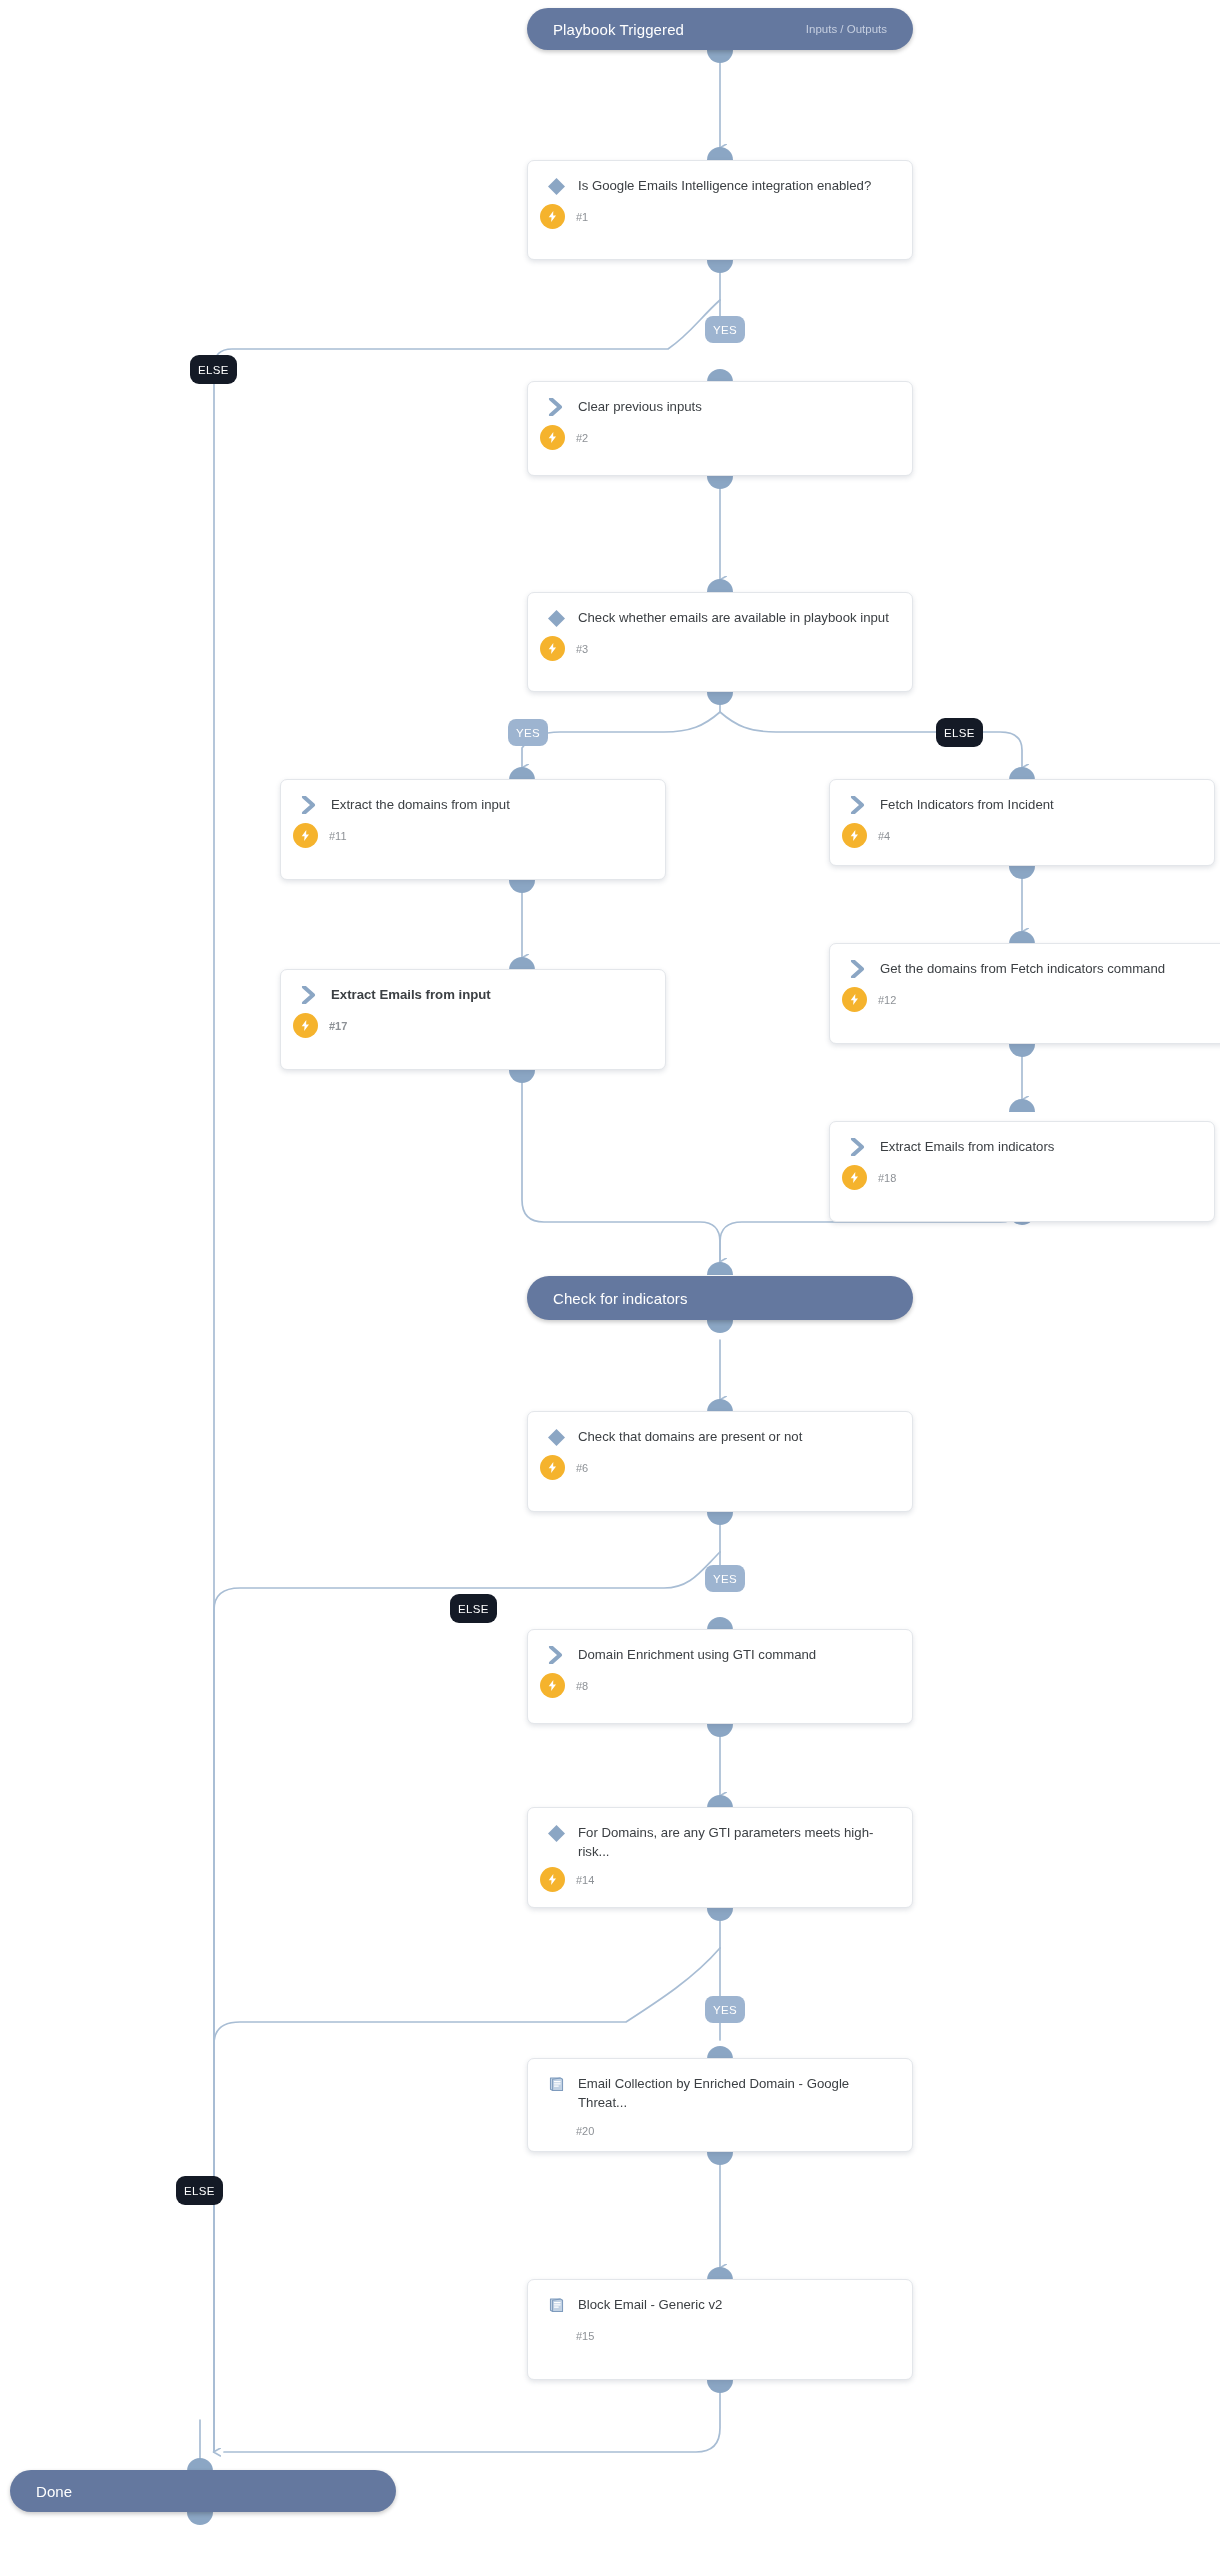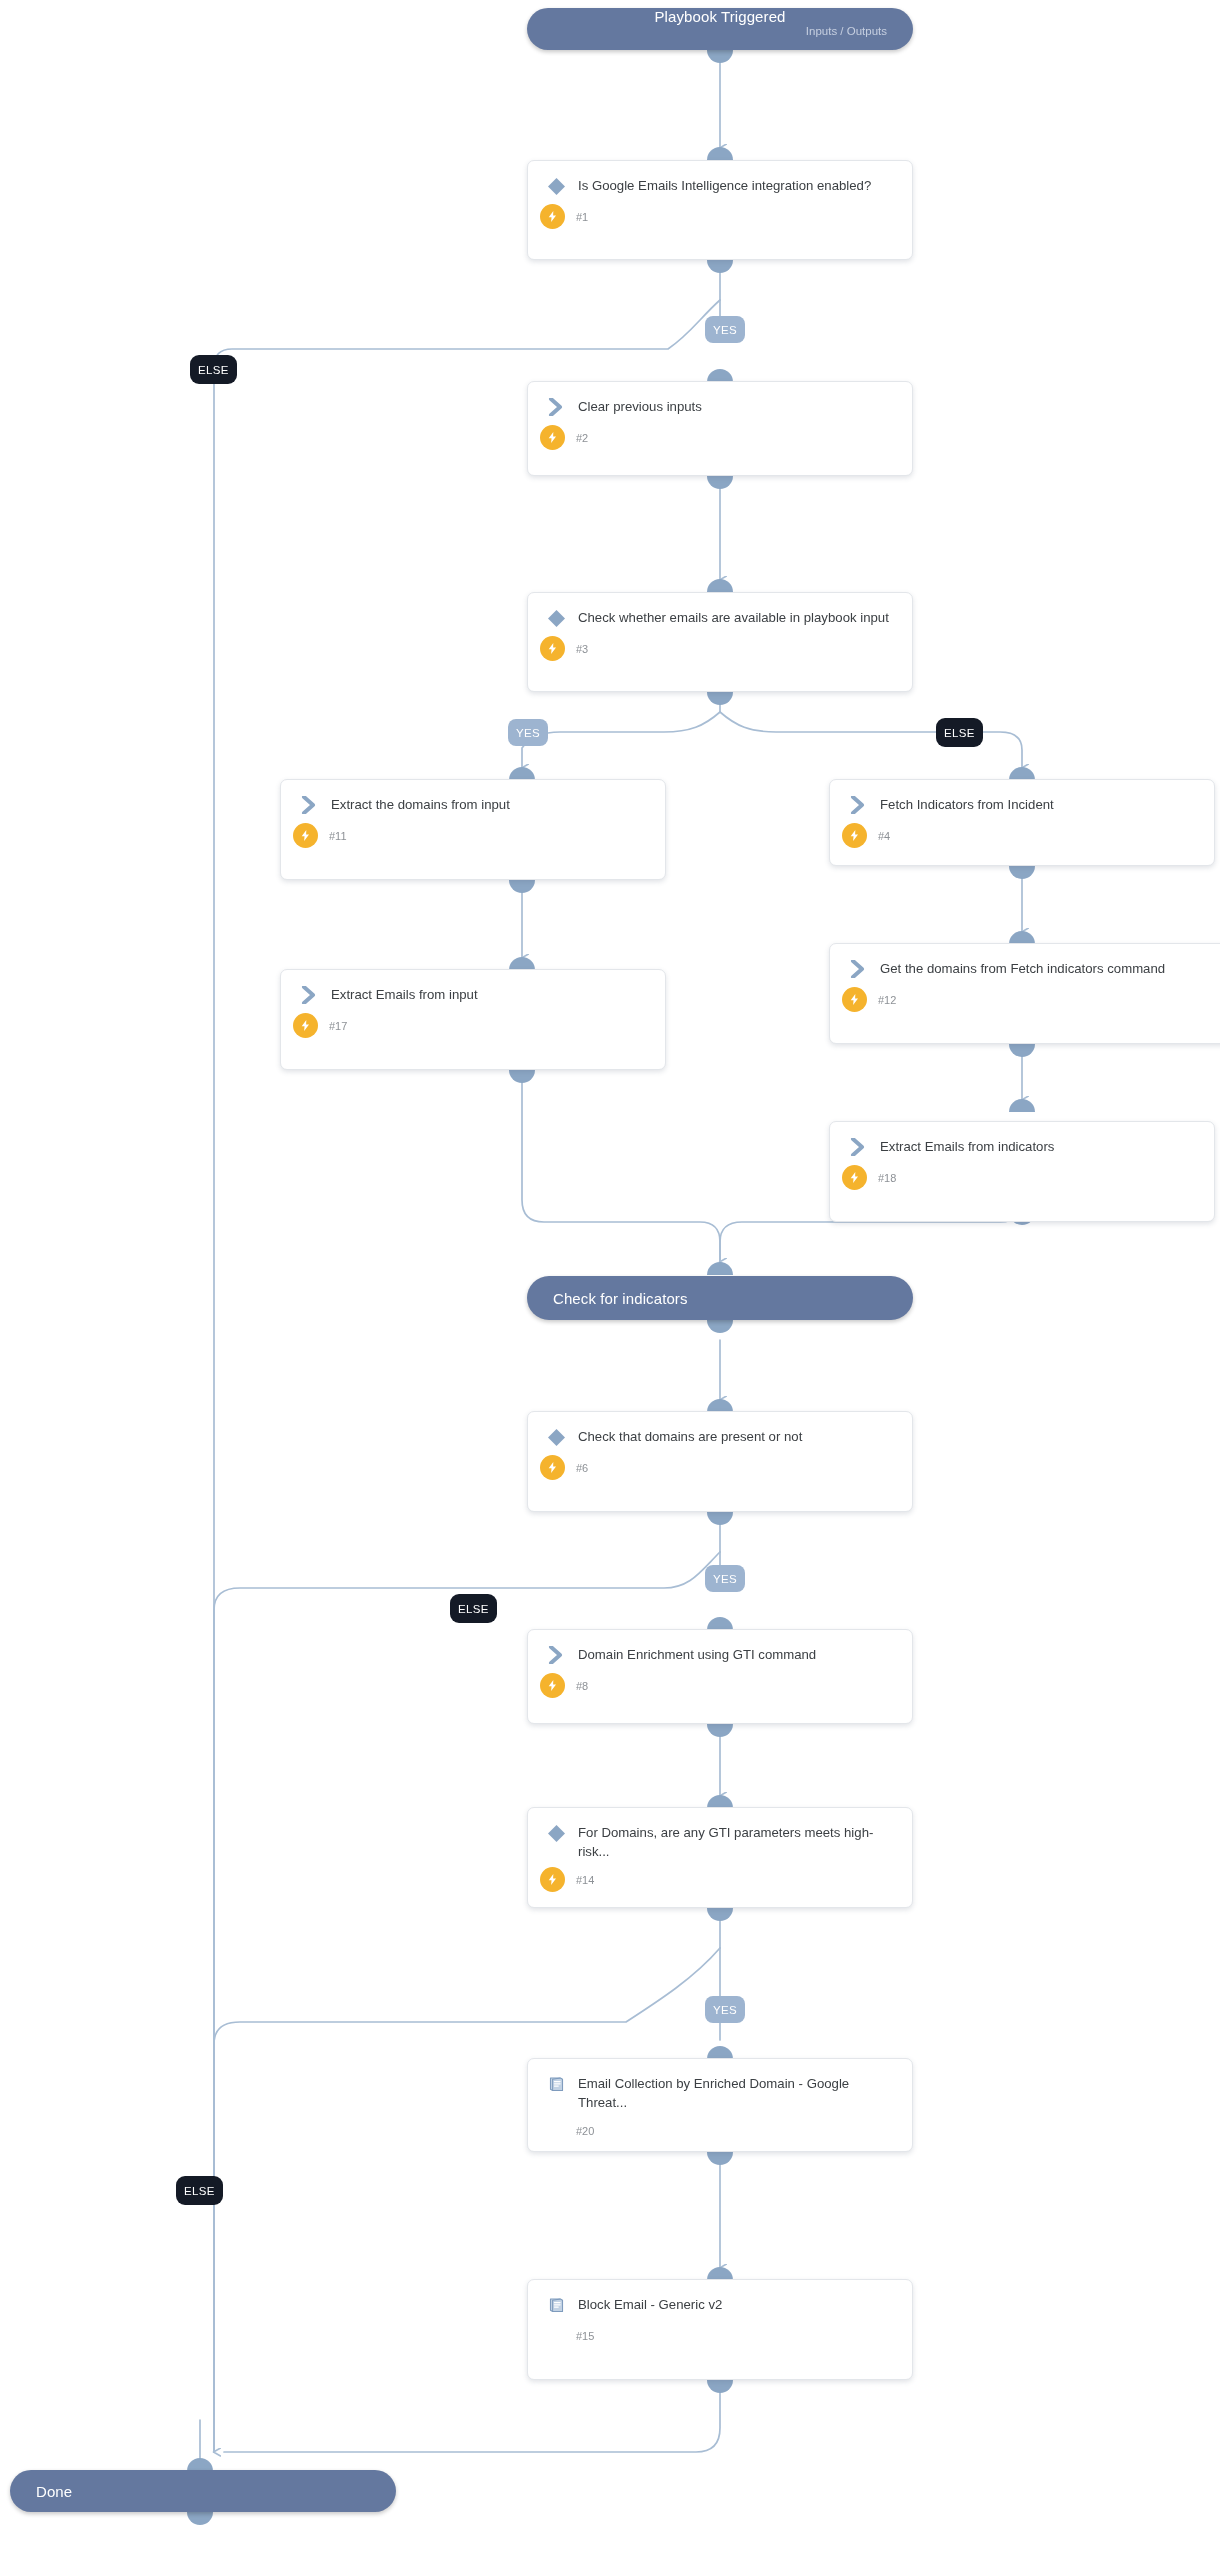--- a/index.html
+++ b/index.html
@@ -195,7 +195,7 @@
     </g>
   </svg>
 
-  <div class="pill" style="left:527px; top:8px; width:386px; height:42px;flex-direction:column;">
+  <div class="pill" style="left:527px; top:8px; width:386px; height:42px;">
     <span class="pill-title">Playbook Triggered</span>
     <span class="pill-sub">Inputs / Outputs</span>
   </div>

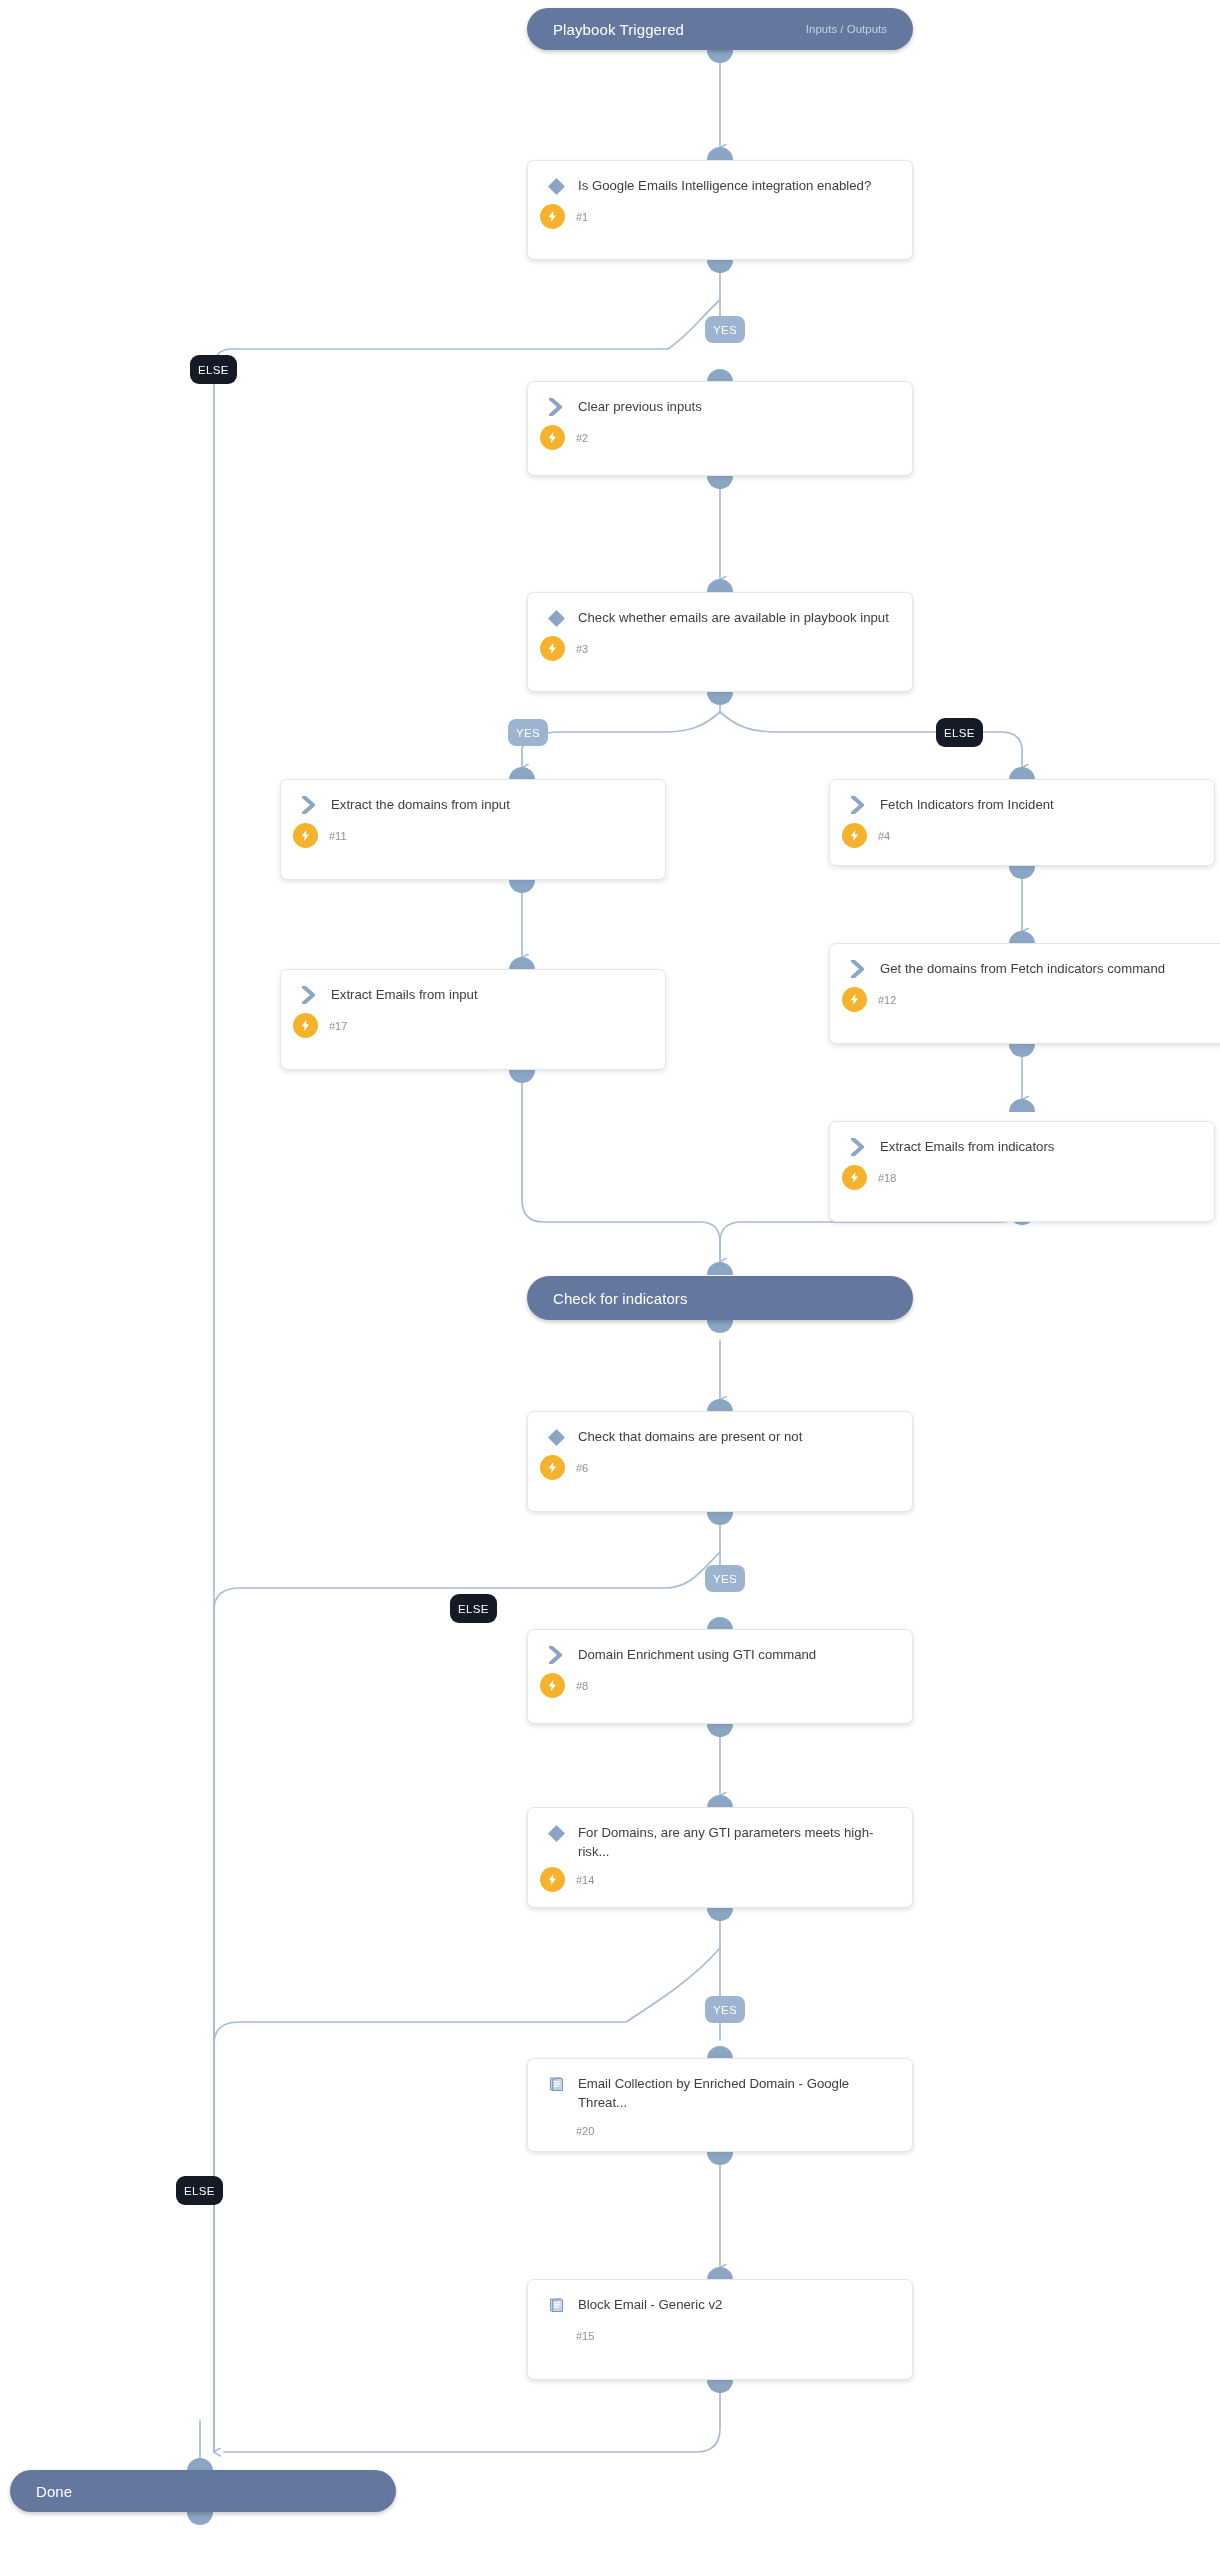--- a/index.html
+++ b/index.html
@@ -300,7 +300,7 @@
   <div class="nub bot" style="left:509px; top:880px;"></div>
 
   <div class="nub top" style="left:509px; top:957px;"></div>
-  <div class="card" style="left:280px; top:969px; width:386px; height:101px;">
+  <div class="card" style="left:280px; top:969px; width:386px; height:101px;font-weight:bold;">
     <div class="card-row">
       <span class="card-ico">
         <svg width="16" height="18" viewBox="0 0 16 18">

